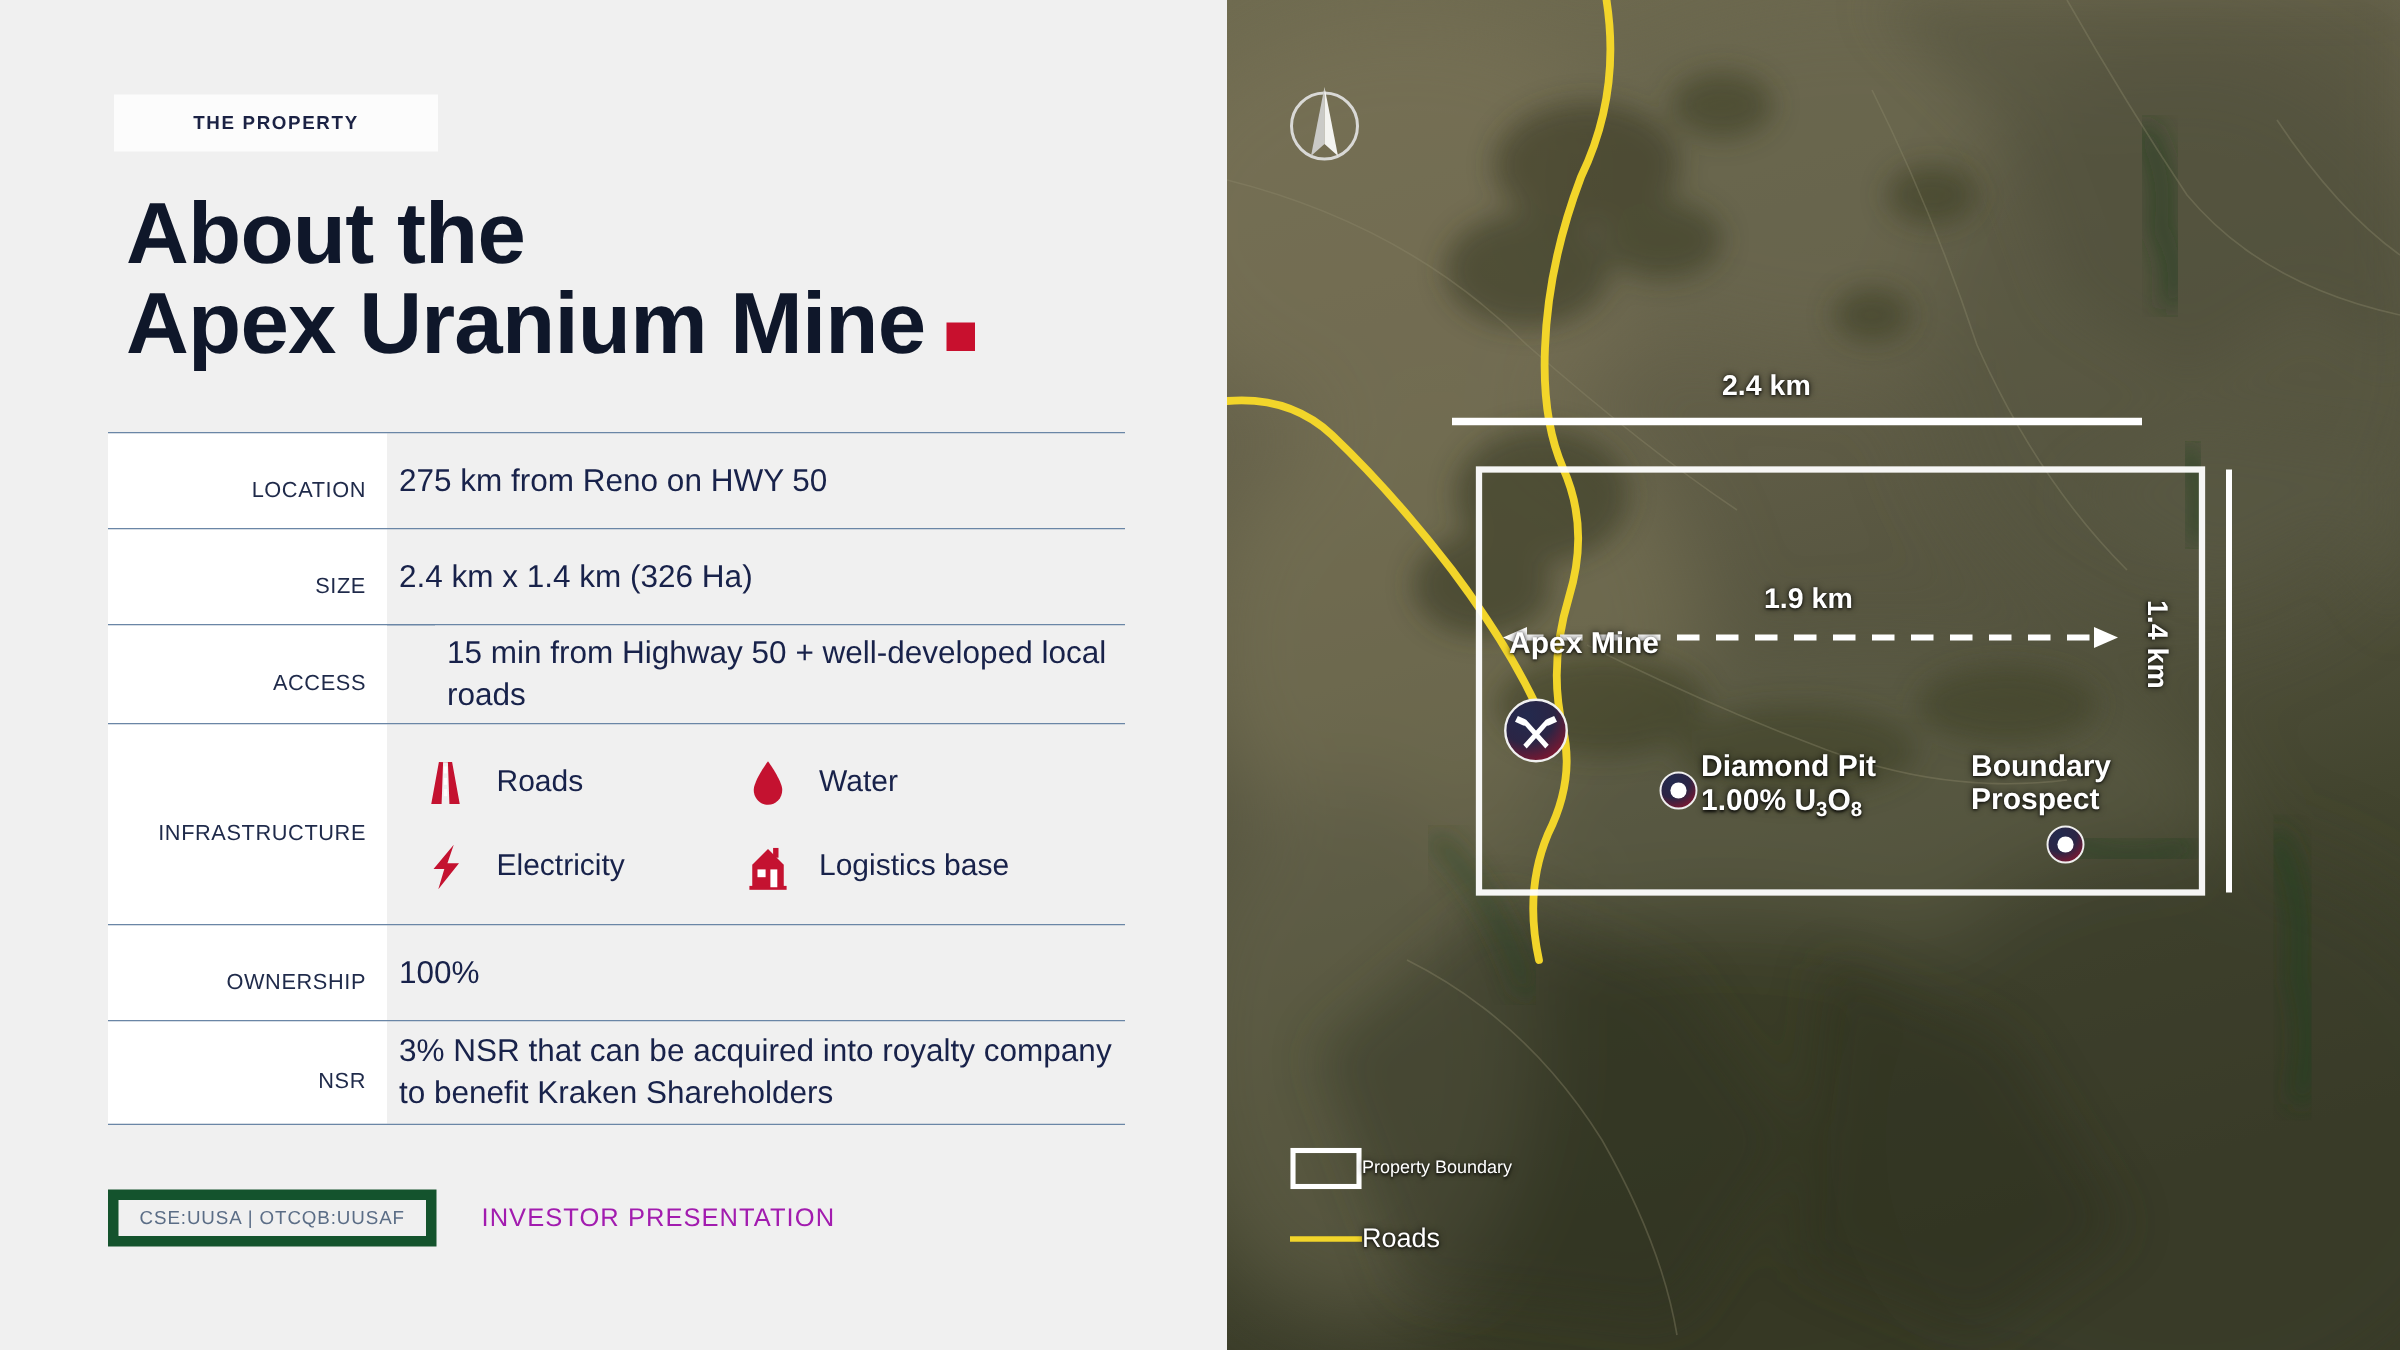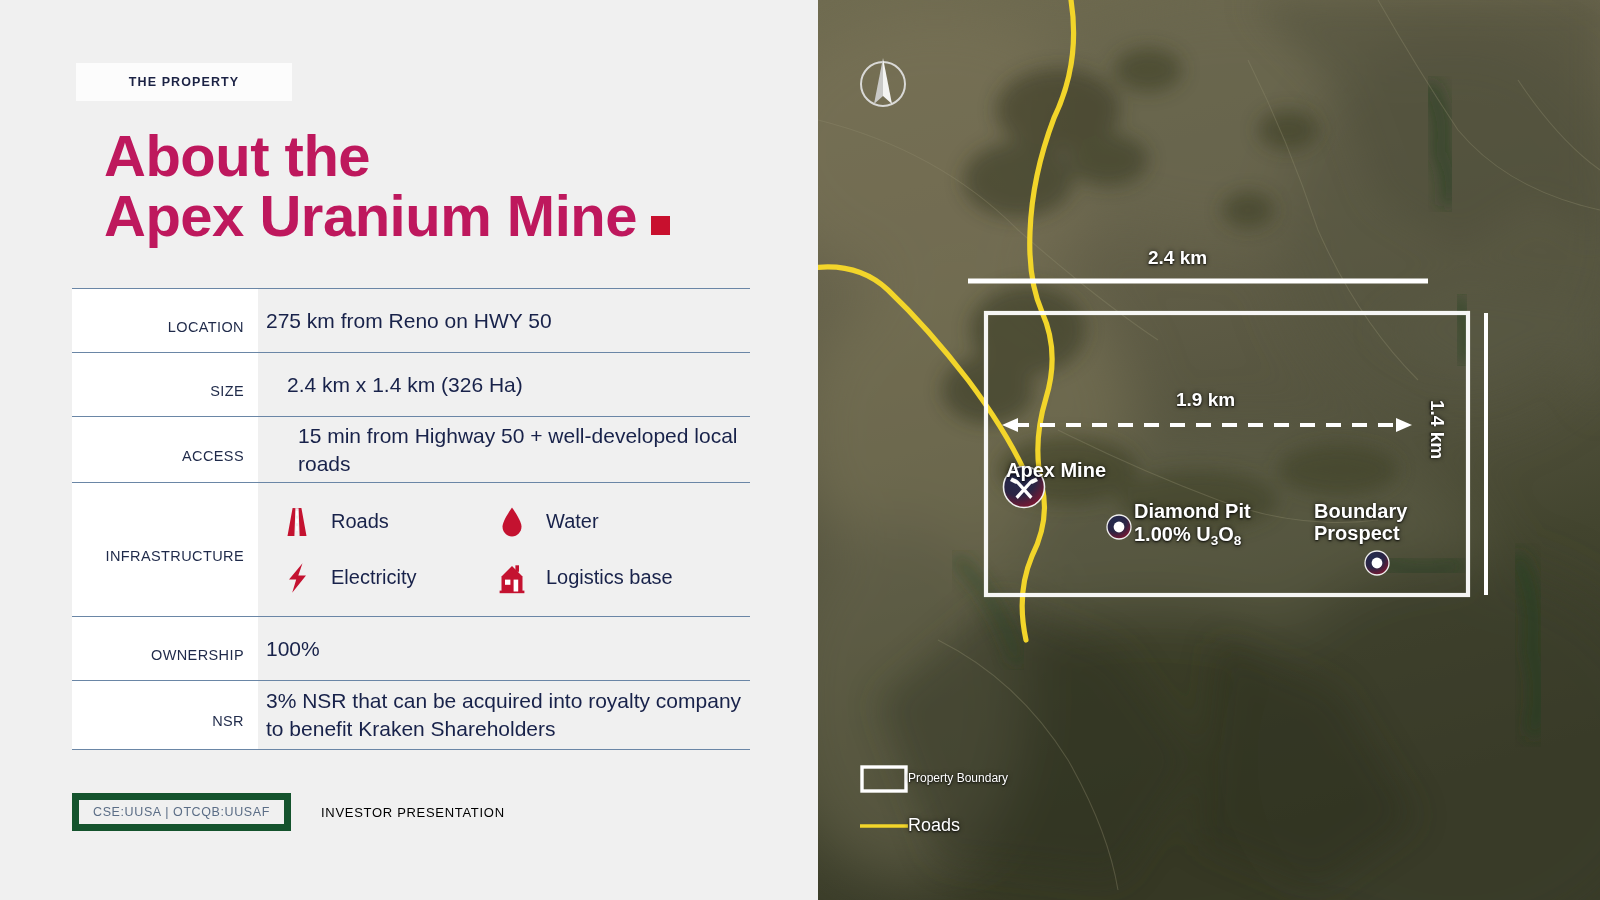--- a/index.html
+++ b/index.html
@@ -33,9 +33,8 @@
   .headline {
     position: absolute; left: 84px; top: 126px;
     font-size: 58px; line-height: 1.04;
-    font-weight: 700; color: #be185d;
+    font-weight: 700; color: #0f172a;
     letter-spacing: -0.5px;
-    margin-left: 20px;
   }
   .headline .l2 { display: inline-block; }
   .red-dot {

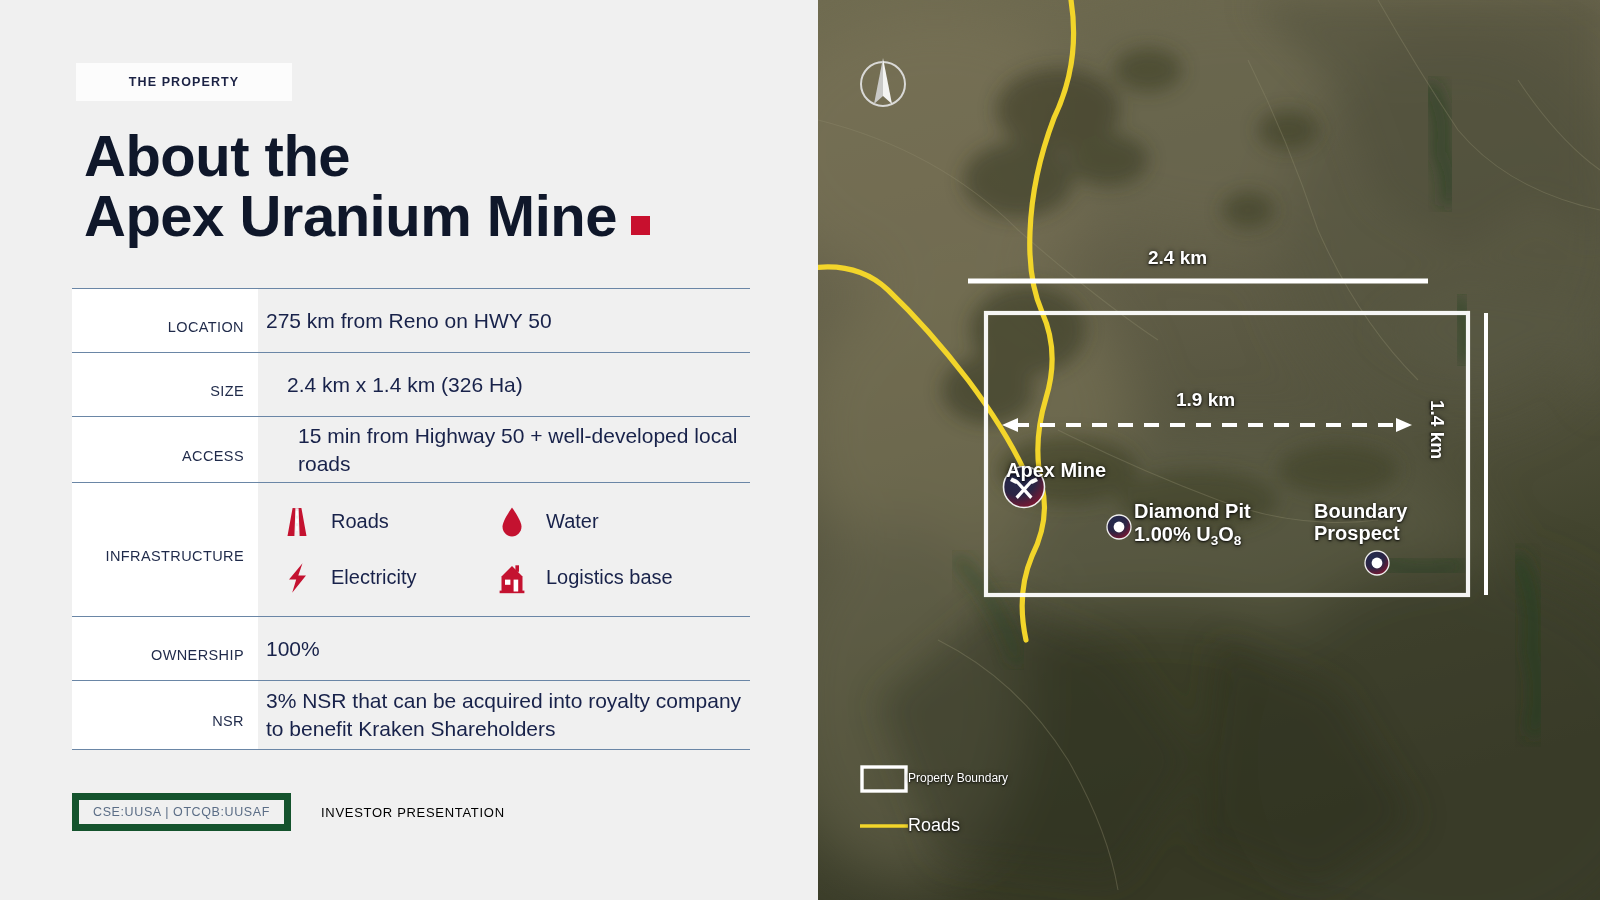--- a/index.html
+++ b/index.html
@@ -79,7 +79,7 @@
   }
 
   .row-loc   { height: 64px; }
-  .row-size  { height: 64px; gap: 21px; }
+  .row-size  { height: 64px; }
   .row-acc   { height: 66px; gap: 32px; }
   .row-inf   { height: 134px; }
   .row-own   { height: 64px; }

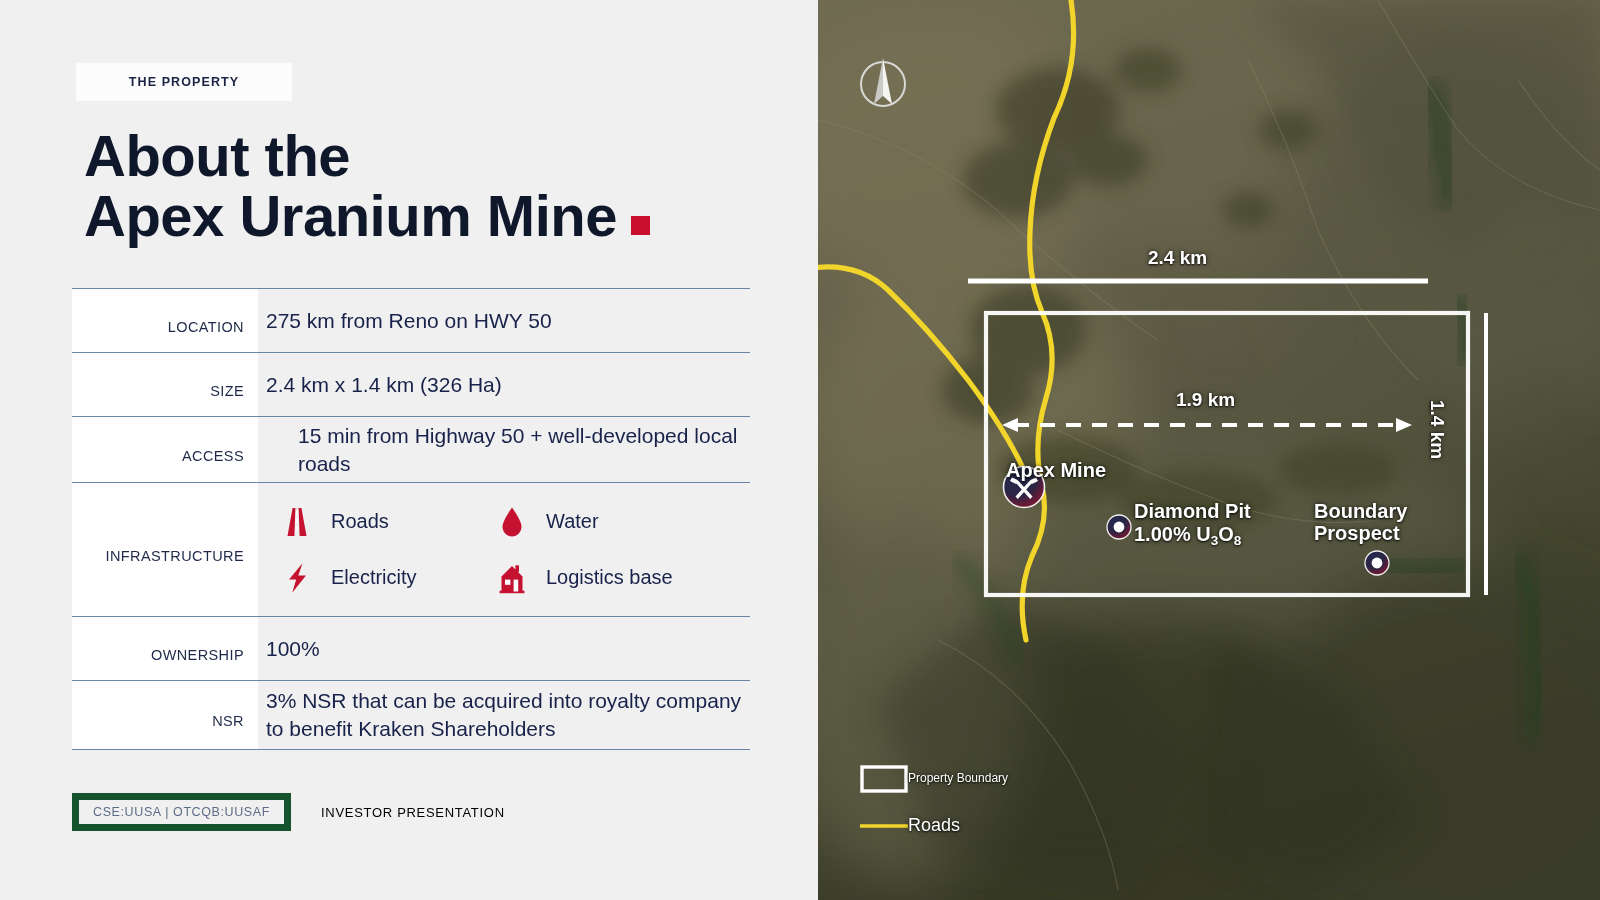--- a/index.html
+++ b/index.html
@@ -138,7 +138,7 @@
     transform: rotate(90deg);
     transform-origin: left top;
   }
-  .lbl-apex   { left: 188px; top: 459px; }
+  .lbl-apex   { left: 188px; top: 418px; }
   .lbl-diamond{ left: 316px; top: 500px; text-align: left; }
   .lbl-diamond .grade { display: block; font-size: 20px; }
   .lbl-eldorado { left: 496px; top: 500px; line-height: 1.12; }

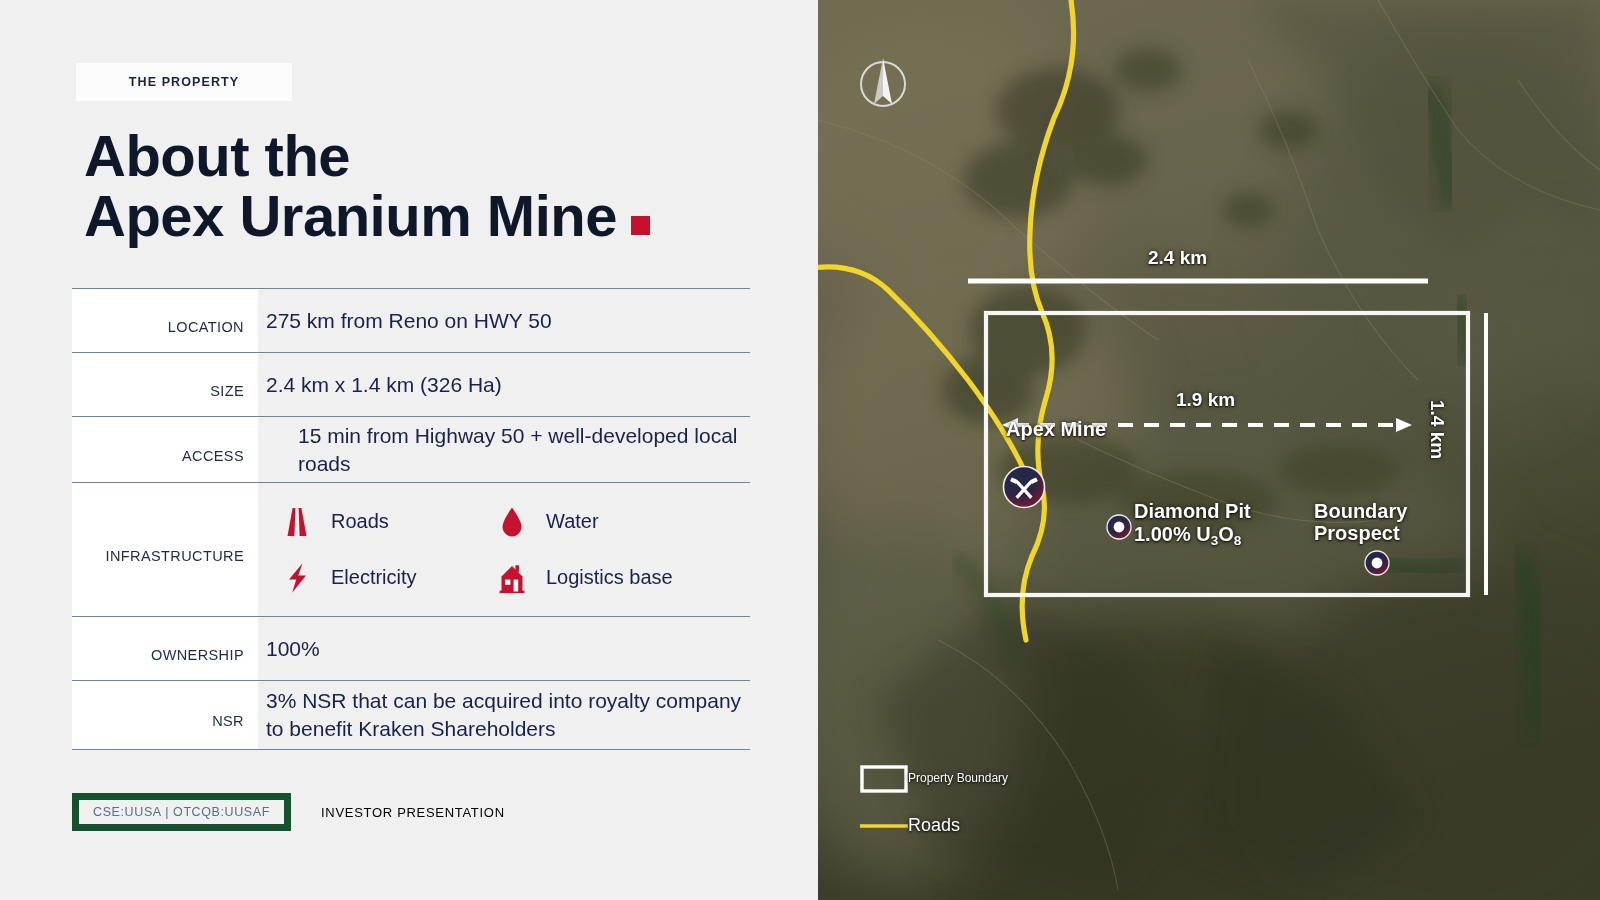--- a/index.html
+++ b/index.html
@@ -108,7 +108,7 @@
   }
   .investor-text {
     margin-left: 30px;
-    font-size: 13px; letter-spacing: 0.7px; color: #000000;
+    font-size: 17px; letter-spacing: 0.7px; color: #a21caf;
   }
 
   

